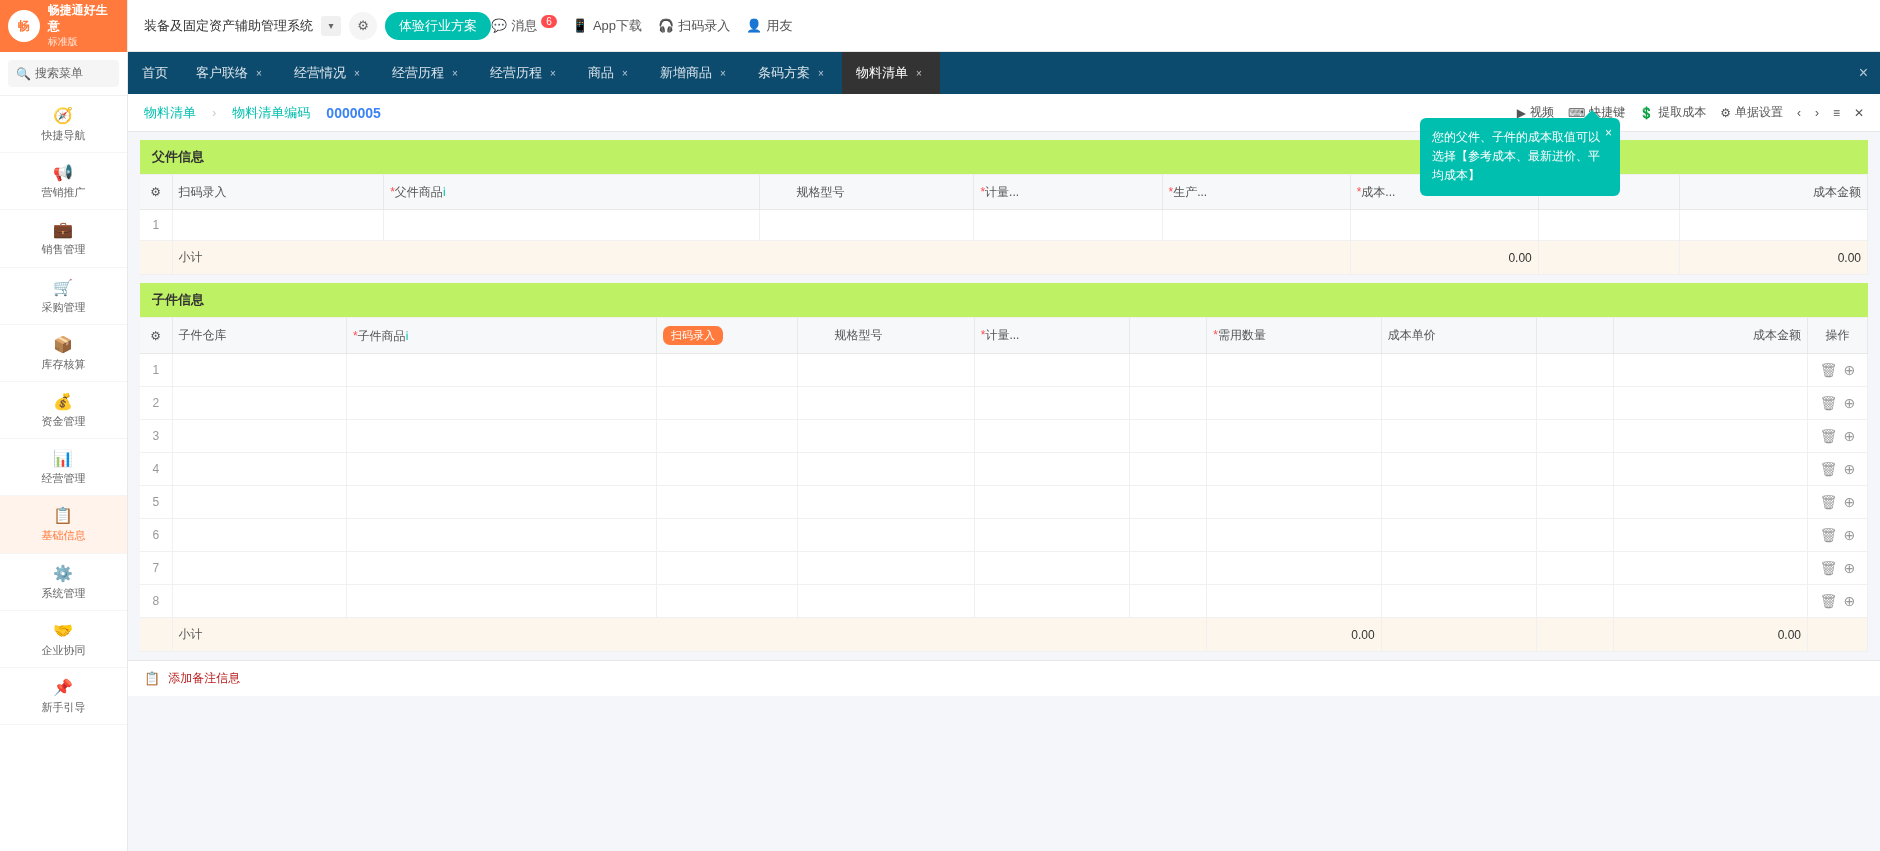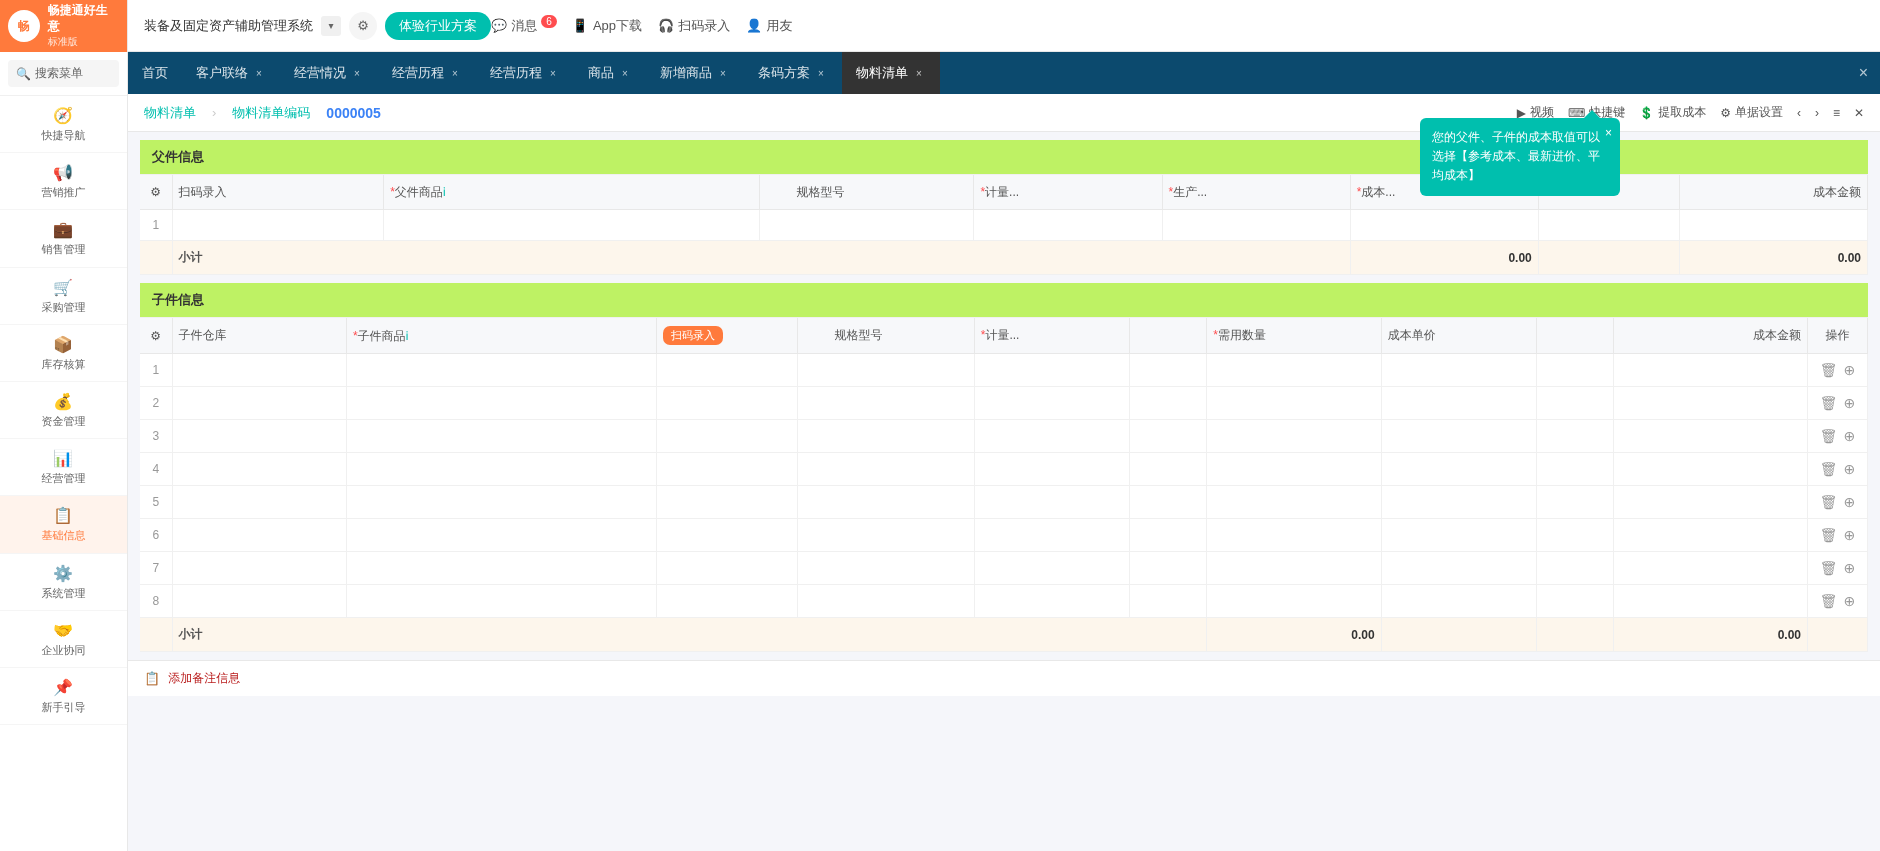--- a/index.html
+++ b/index.html
@@ -59,7 +59,7 @@
     table th { background: #f7f8fa; color: #555; padding: 8px 6px; text-align: left; border-bottom: 1px solid #e8e8e8; border-right: 1px solid #e8e8e8; white-space: nowrap; font-weight: normal; }
     table td { padding: 8px 6px; border-bottom: 1px solid #f0f0f0; border-right: 1px solid #f0f0f0; color: #333; }
     .row-num { color: #999; text-align: center; width: 30px; }
-    .subtotal-row td { background: #fdf6ec; font-weight: bold; }
+    .subtotal-row td { background: #fdf6ec; font-weight: normal; }
     .subtotal-label { color: #555; }
     .subtotal-value { color: #333; text-align: right; }
     .required-star { color: #ff4d4f; }

